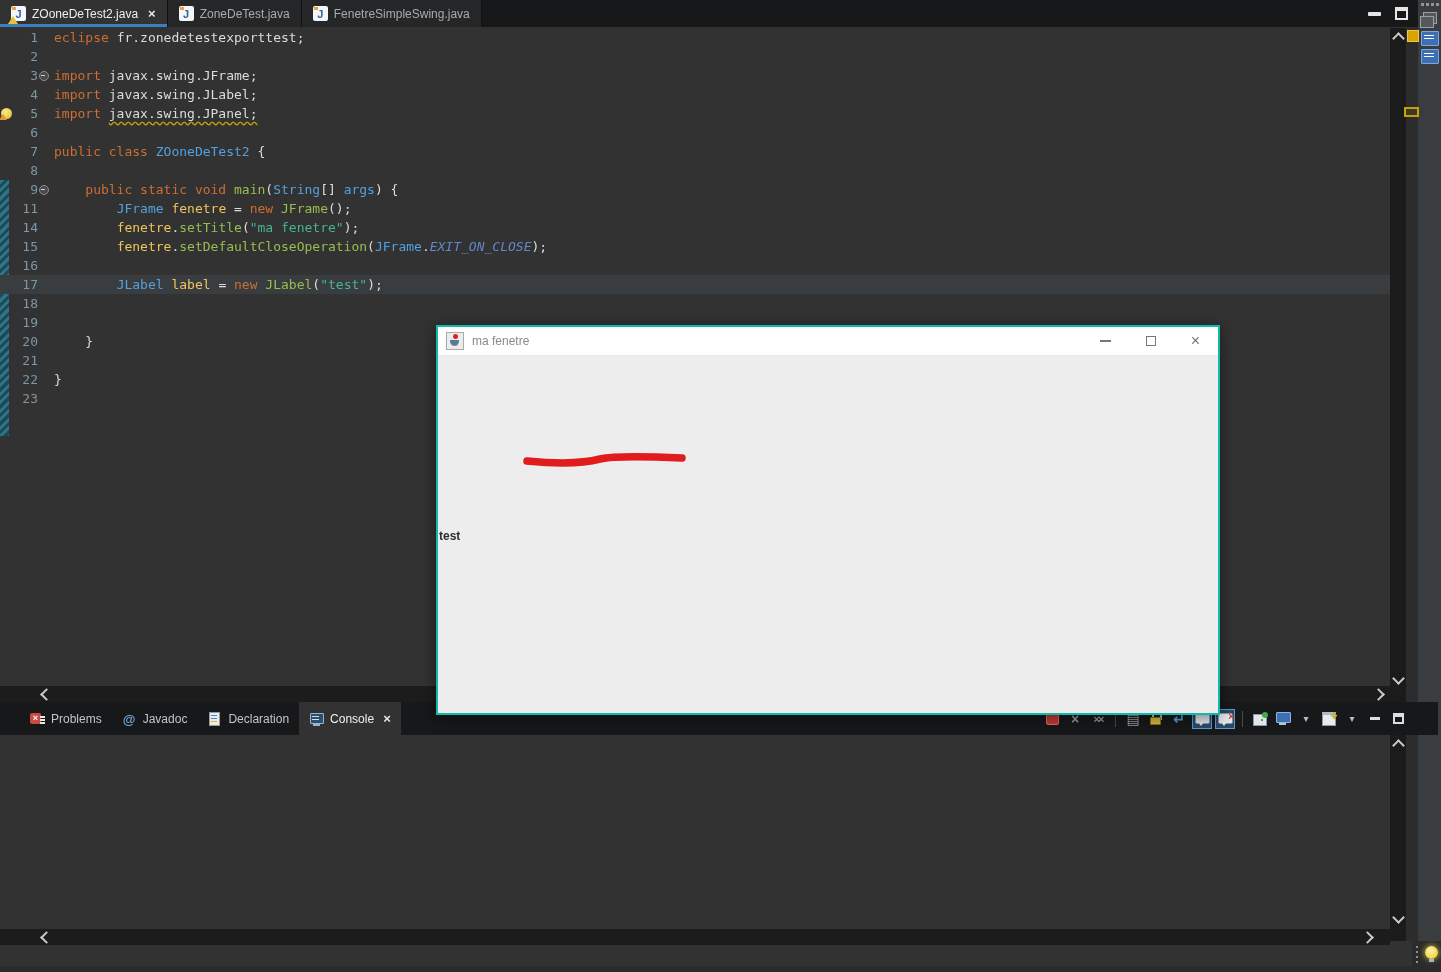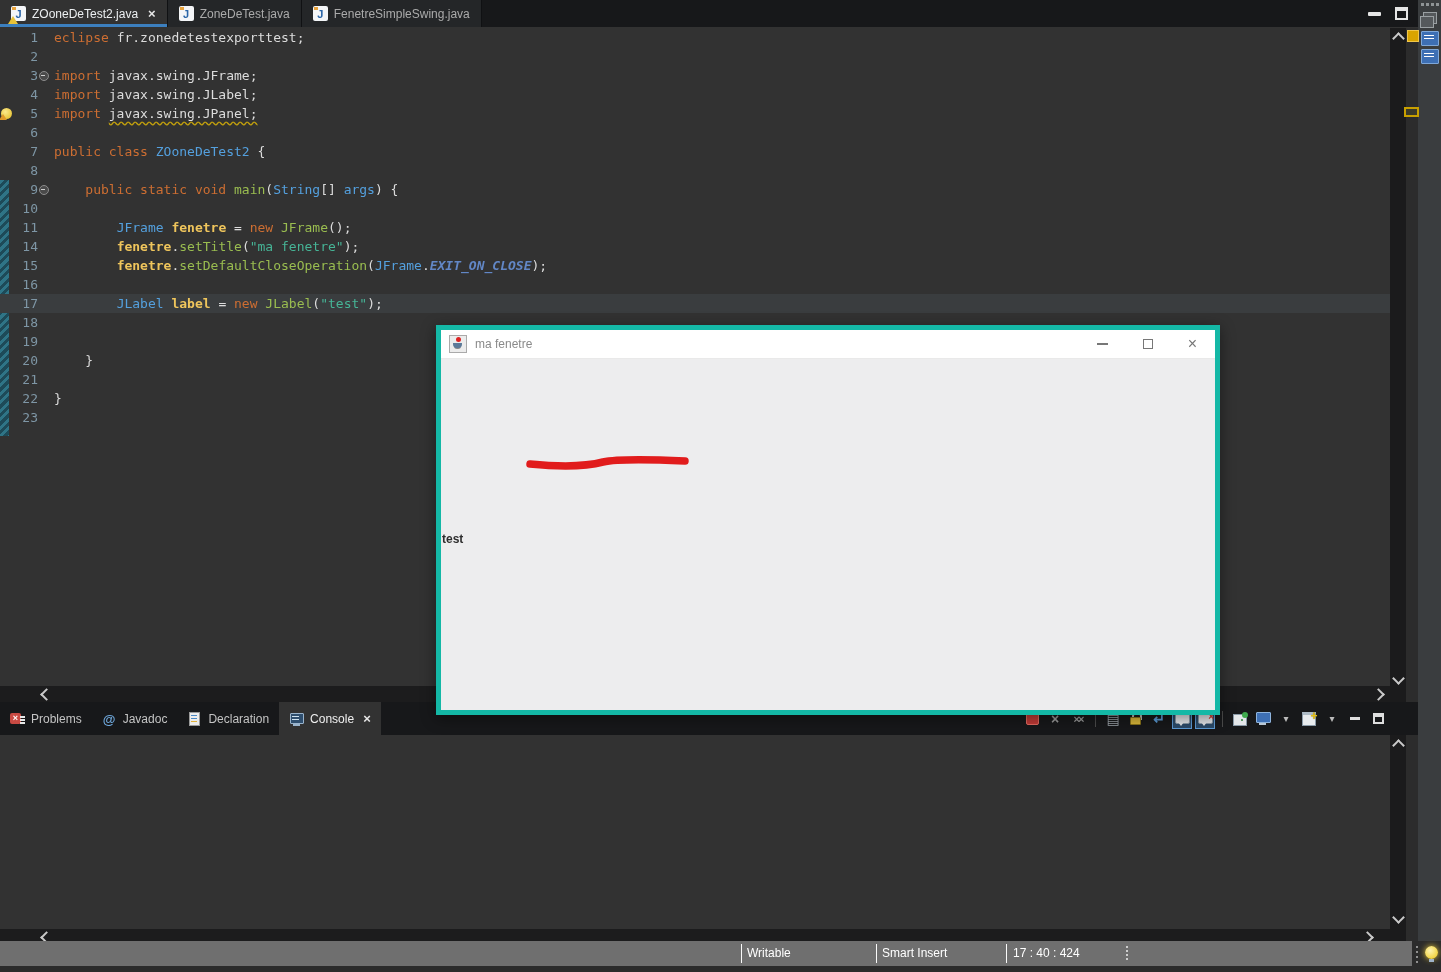--- a/index.html
+++ b/index.html
@@ -205,7 +205,6 @@
         <div class="crow"><span class="gut"></span><span class="lnum">7</span><span class="lcode"><span class="tk-k">public class </span><span class="tk-t">ZOoneDeTest2 </span><span class="tk-p">{</span></span></div>
         <div class="crow"><span class="gut"></span><span class="lnum">8</span><span class="lcode"></span></div>
         <div class="crow"><span class="gut"></span><span class="lnum">9<span class="fold"></span></span><span class="lcode"><span class="tk-p">    </span><span class="tk-k">public static void </span><span class="tk-m">main</span><span class="tk-p">(</span><span class="tk-t">String</span><span class="tk-p">[] </span><span class="tk-t">args</span><span class="tk-p">) {</span></span></div>
-        <div class="crow"><span class="gut"></span><span class="lnum">10</span><span class="lcode"></span></div>
         <div class="crow"><span class="gut"></span><span class="lnum">11</span><span class="lcode"><span class="tk-p">        </span><span class="tk-t">JFrame </span><span class="tk-v">fenetre </span><span class="tk-p">= </span><span class="tk-k">new </span><span class="tk-m">JFrame</span><span class="tk-p">();</span></span></div>
         <div class="crow"><span class="gut"></span><span class="lnum">14</span><span class="lcode"><span class="tk-p">        </span><span class="tk-v">fenetre</span><span class="tk-p">.</span><span class="tk-m">setTitle</span><span class="tk-p">(</span><span class="tk-s">"ma fenetre"</span><span class="tk-p">);</span></span></div>
         <div class="crow"><span class="gut"></span><span class="lnum">15</span><span class="lcode"><span class="tk-p">        </span><span class="tk-v">fenetre</span><span class="tk-p">.</span><span class="tk-m">setDefaultCloseOperation</span><span class="tk-p">(</span><span class="tk-t">JFrame</span><span class="tk-p">.</span><span class="tk-c">EXIT_ON_CLOSE</span><span class="tk-p">);</span></span></div>

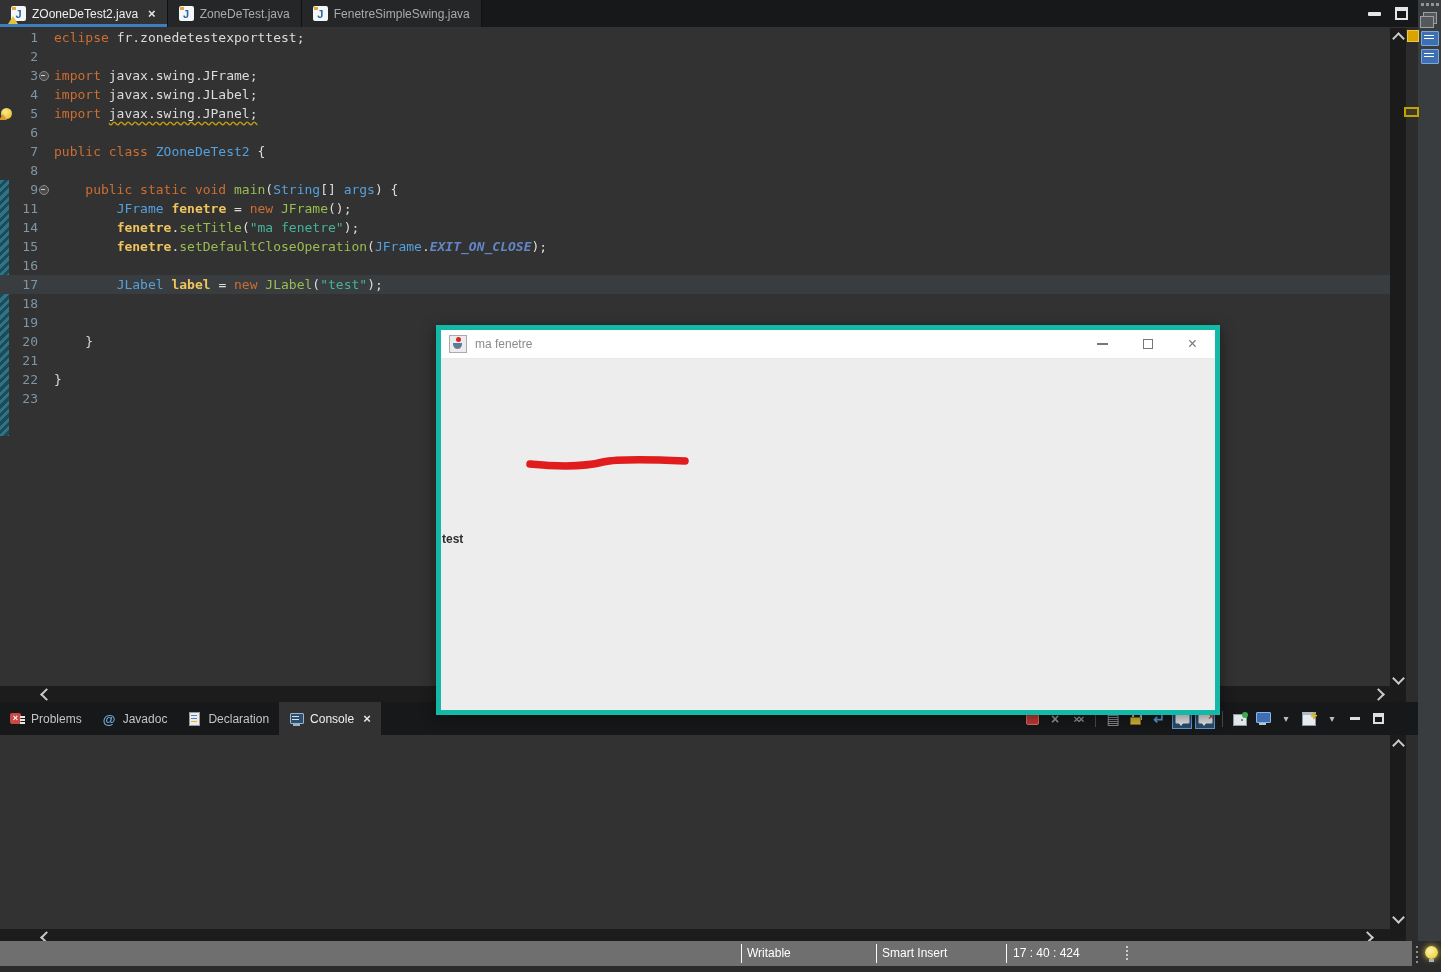--- a/index.html
+++ b/index.html
@@ -48,7 +48,7 @@
   .fold::after{content:"";position:absolute;left:1px;top:3px;width:4px;height:1px;background:#cfcfcf;}
   .lcode{padding-left:16px;}
   .tk-k{color:#cd6e32;} .tk-p{color:#dcdcdc;} .tk-t{color:#54a0de;} .tk-m{color:#9abd50;}
-  .tk-v{color:#efc55c;font-weight:bold;} .tk-s{color:#46b496;} .tk-n2{color:#a0afbe;}
+  .tk-v{color:#efc55c;font-weight:normal;} .tk-s{color:#46b496;} .tk-n2{color:#a0afbe;}
   .tk-c{color:#6287c6;font-weight:bold;font-style:italic;}
   .tk-w{color:#dcdcdc;text-decoration:underline;text-decoration-style:wavy;text-decoration-color:#c2a00c;text-underline-offset:3px;}
   .bulb-warn{position:absolute;left:1px;top:4px;width:11px;height:11px;border-radius:50%;

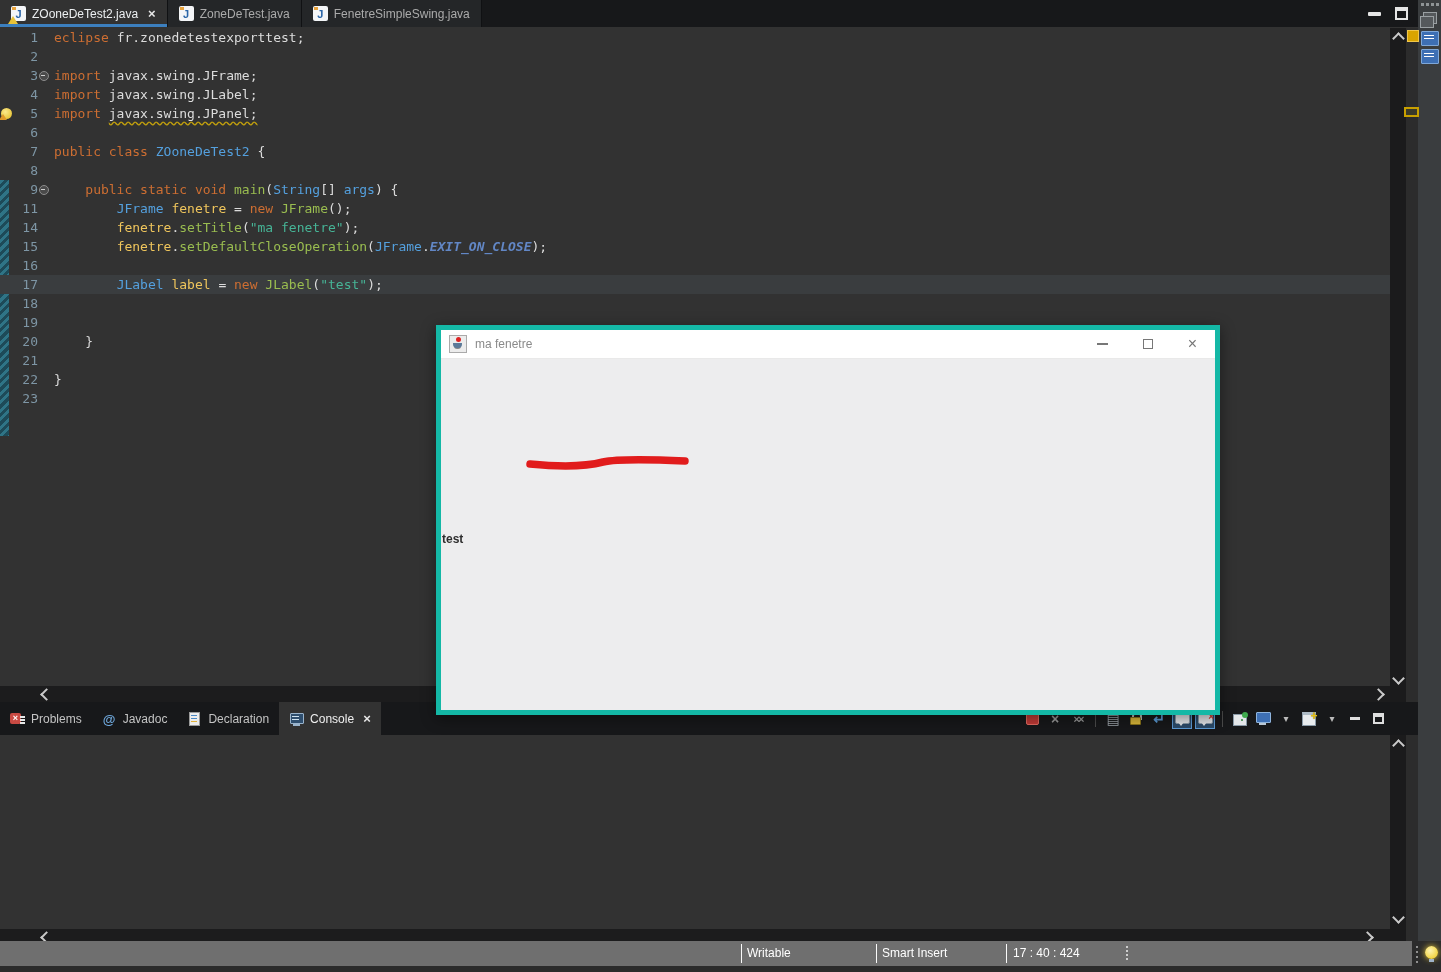--- a/index.html
+++ b/index.html
@@ -49,7 +49,7 @@
   .lcode{padding-left:16px;}
   .tk-k{color:#cd6e32;} .tk-p{color:#dcdcdc;} .tk-t{color:#54a0de;} .tk-m{color:#9abd50;}
   .tk-v{color:#efc55c;font-weight:normal;} .tk-s{color:#46b496;} .tk-n2{color:#a0afbe;}
-  .tk-c{color:#6287c6;font-weight:bold;font-style:italic;}
+  .tk-c{color:#6287c6;font-weight:normal;font-style:italic;}
   .tk-w{color:#dcdcdc;text-decoration:underline;text-decoration-style:wavy;text-decoration-color:#c2a00c;text-underline-offset:3px;}
   .bulb-warn{position:absolute;left:1px;top:4px;width:11px;height:11px;border-radius:50%;
      background:radial-gradient(circle at 40% 35%,#fbe98c,#e9c83f 70%,#bb9a17);}

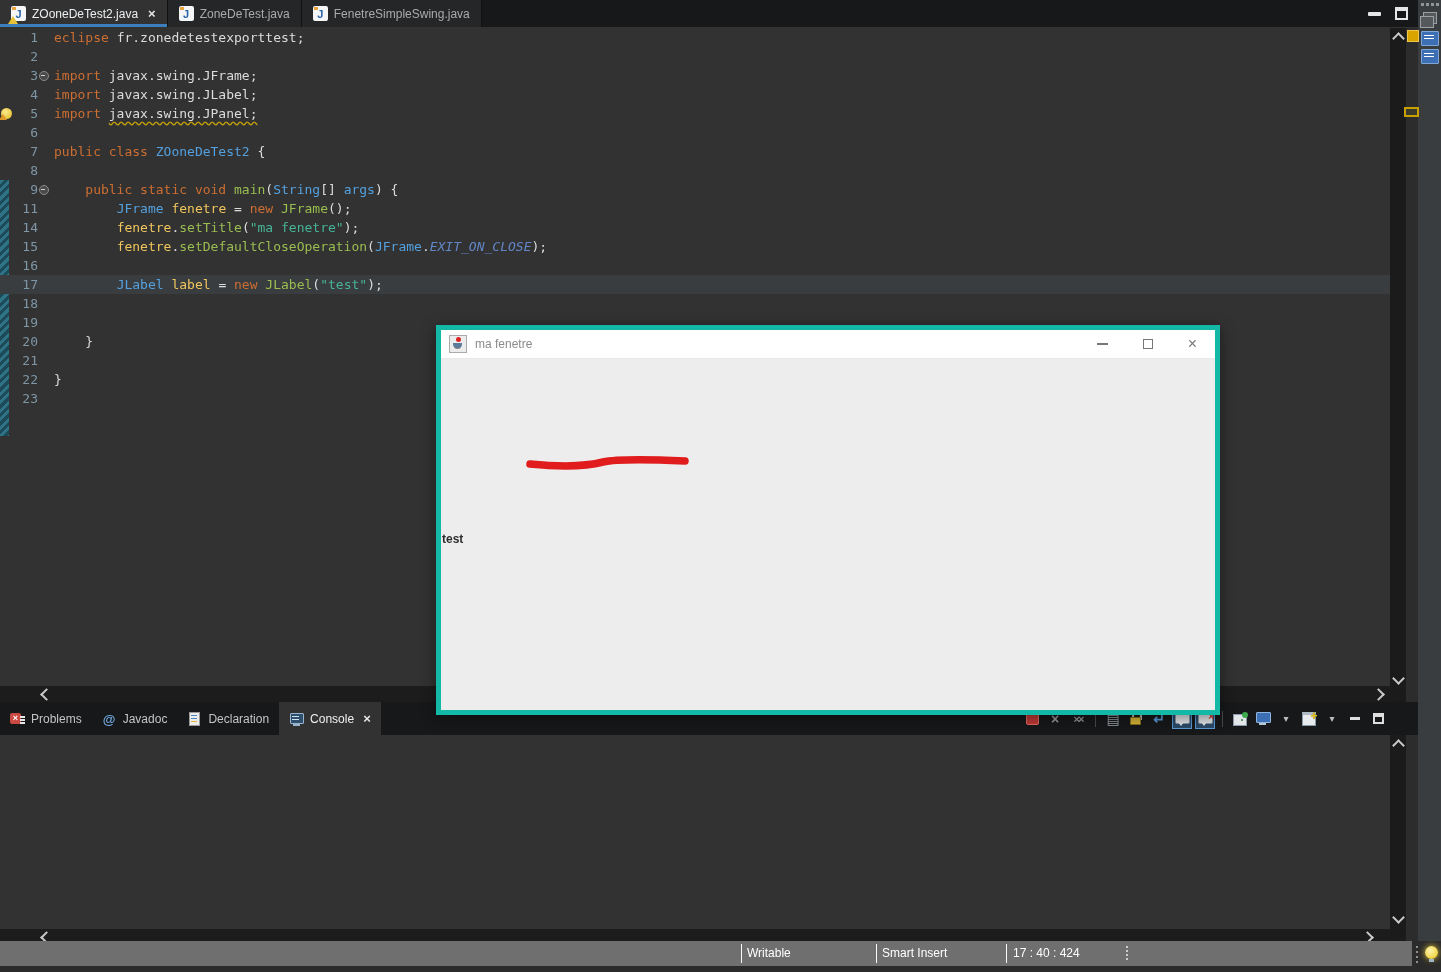--- a/index.html
+++ b/index.html
@@ -140,7 +140,7 @@
 
   
   .swin{position:absolute;left:436px;top:325px;width:784px;height:390px;background:#ededee;
-        border:5px solid #14b8a6;box-sizing:border-box;box-shadow:0 3px 14px rgba(0,0,0,.45);z-index:50;}
+        border:2px solid #14b8a6;box-sizing:border-box;box-shadow:0 3px 14px rgba(0,0,0,.45);z-index:50;}
   .swin-title{position:absolute;left:0;top:0;right:0;height:28px;background:#fff;display:flex;align-items:center;border-bottom:1px solid #e9e9e9;}
   .swin-title .ttl{color:#8a8a8a;font-size:12px;margin-left:8px;}
   .cupicon{position:relative;width:16px;height:16px;margin-left:8px;background:#ececec;border:1px solid #aaa;flex:0 0 auto;}

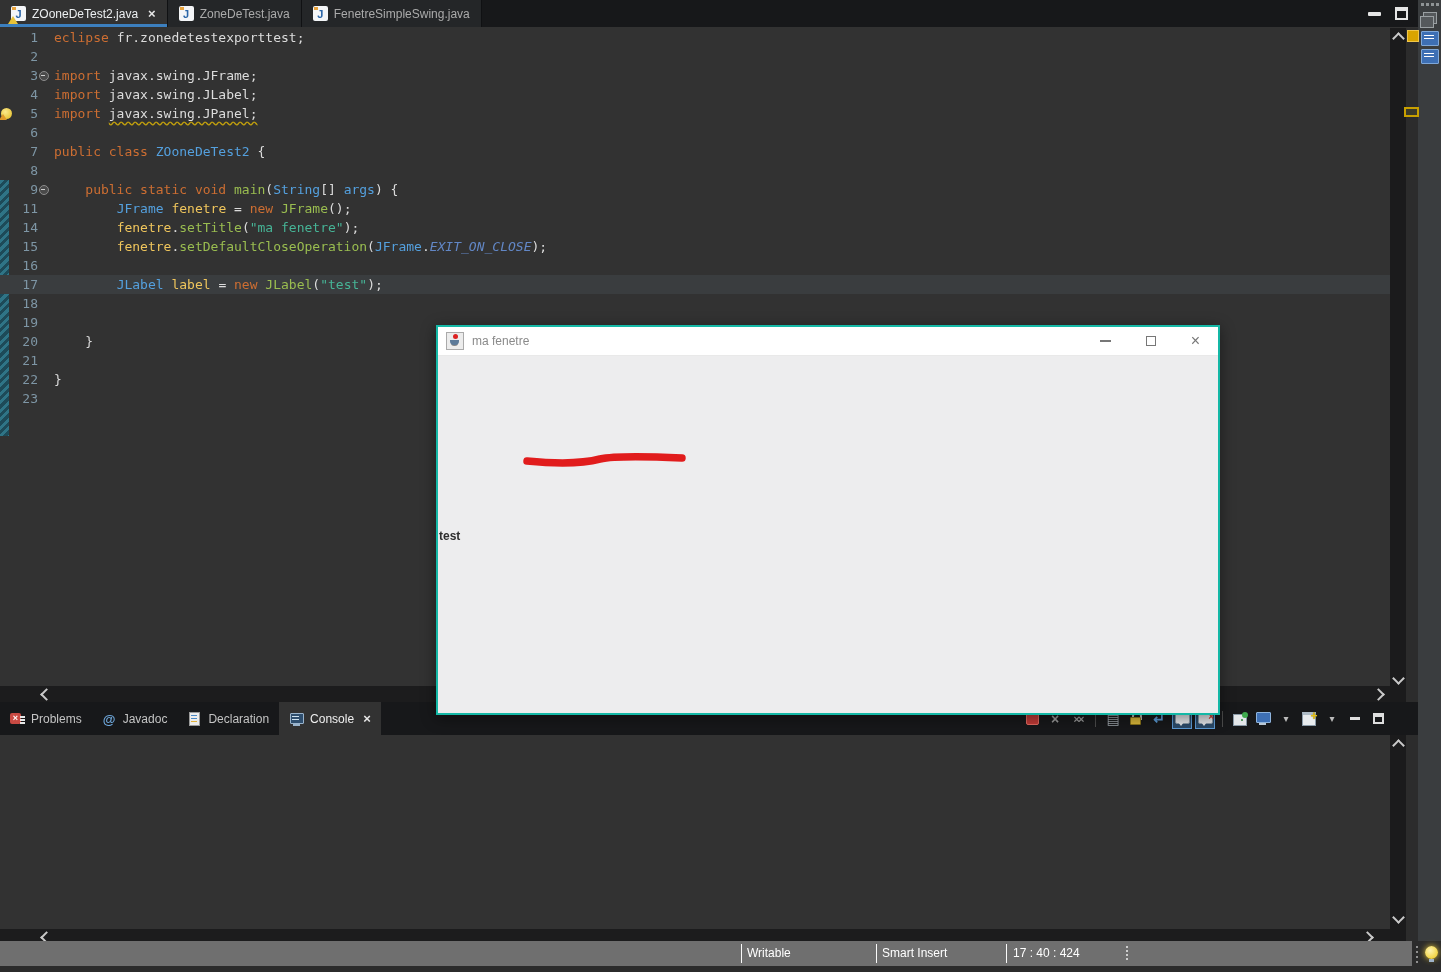--- a/index.html
+++ b/index.html
@@ -72,7 +72,7 @@
   .chev.d{border-right-width:2px;border-bottom-width:2px;transform:rotate(45deg);}
 
   
-  .constrip{position:absolute;left:0;top:702px;width:1418px;height:33px;background:#17181a;display:flex;align-items:stretch;}
+  .constrip{position:absolute;left:0;top:702px;width:1418px;height:33px;background:#17181a;display:flex;align-items:stretch;padding-left:20px;}
   .ctab{display:flex;align-items:center;gap:6px;padding:0 10px;color:#c4c4c4;font-size:12px;}
   .ctab.active{background:#323232;color:#efefef;}
   .ctab .close{font-weight:bold;font-size:13px;color:#e8e8e8;margin-left:3px;}

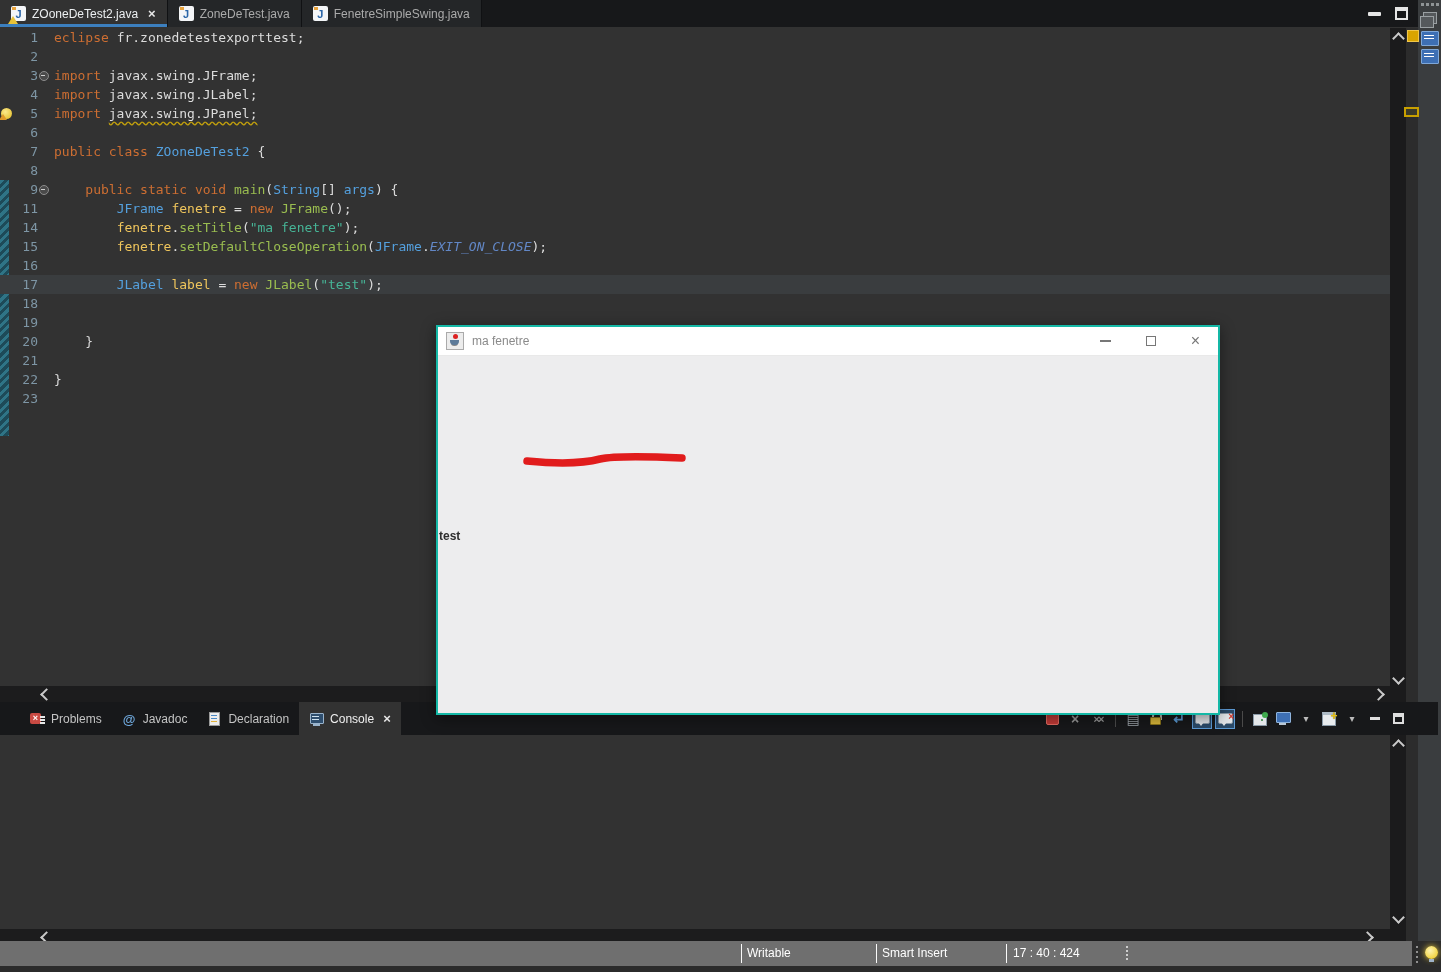--- a/index.html
+++ b/index.html
@@ -315,20 +315,6 @@
     <span class="chev r" style="left:1363px;top:4px"></span>
   </div>
 
-  <div class="statusbar">
-    <span class="sb-sep" style="left:741px"></span>
-    <span class="sb-item" style="left:747px">Writable</span>
-    <span class="sb-sep" style="left:876px"></span>
-    <span class="sb-item" style="left:882px">Smart Insert</span>
-    <span class="sb-sep" style="left:1006px"></span>
-    <span class="sb-item" style="left:1013px">17 : 40 : 424</span>
-    <span class="sb-dots">
-        <i></i>
-        <i></i>
-        <i></i>
-        <i></i>
-      </span>
-  </div>
   <div class="sb-corner">
     <span class="grip-dots">
         <i></i>

